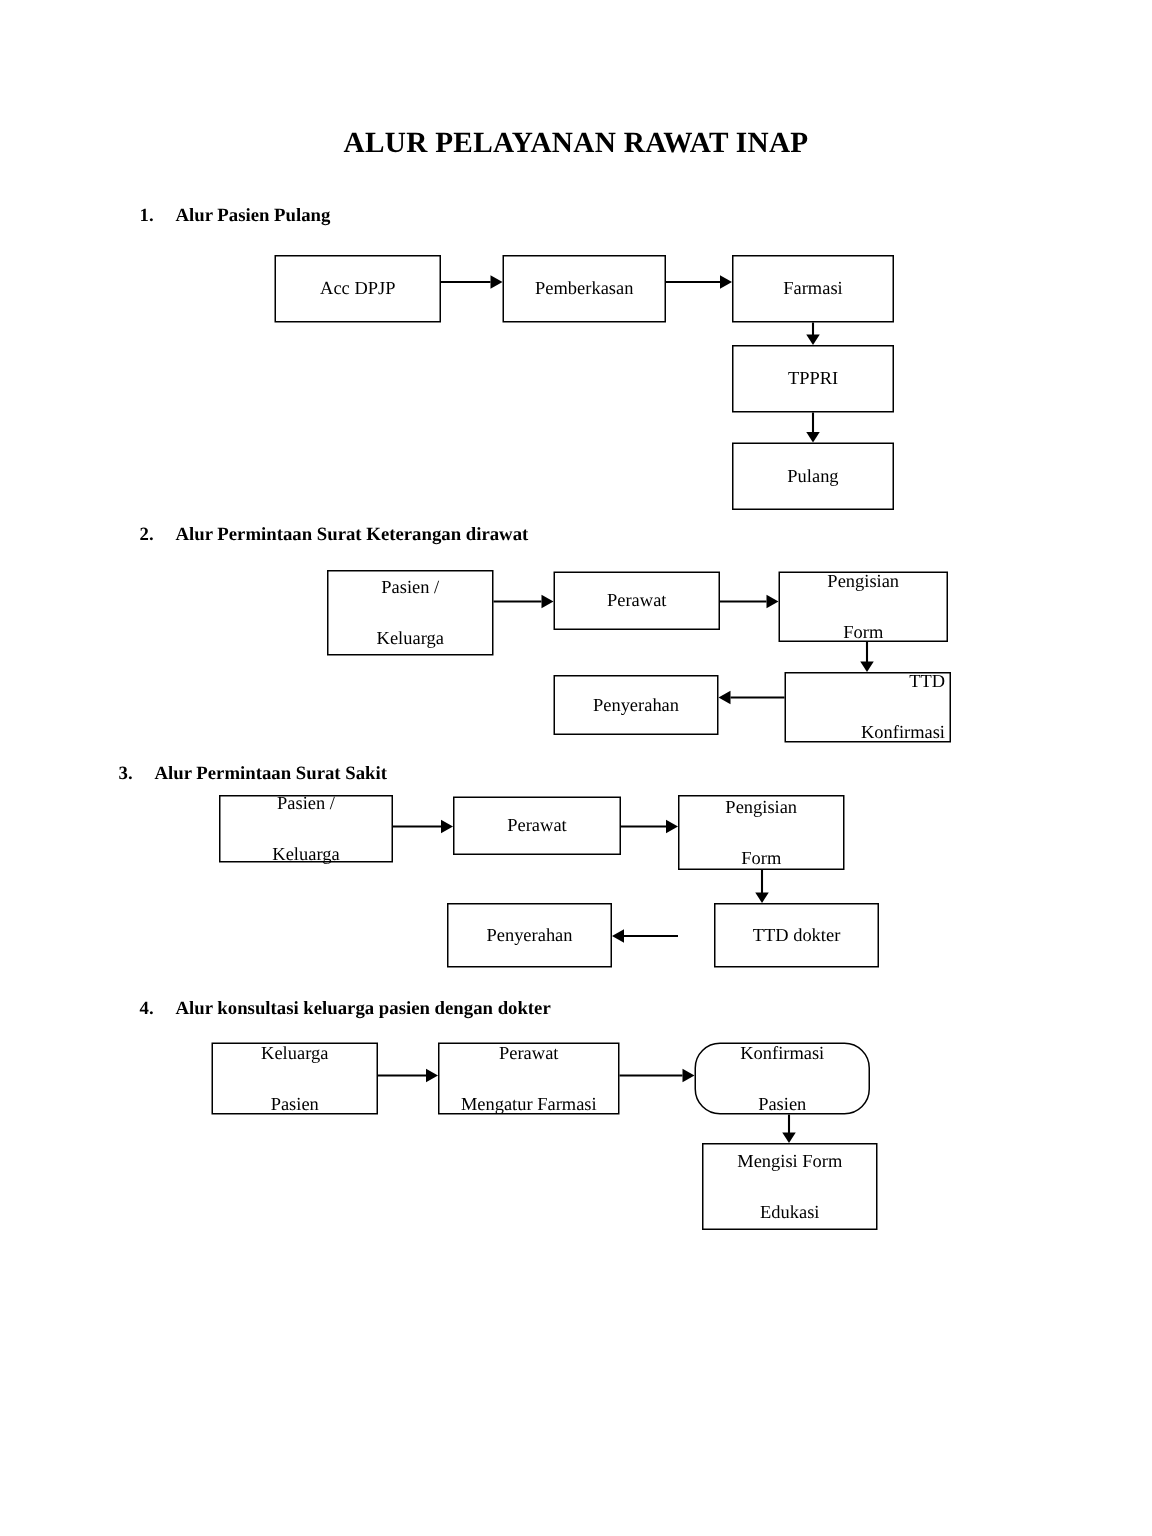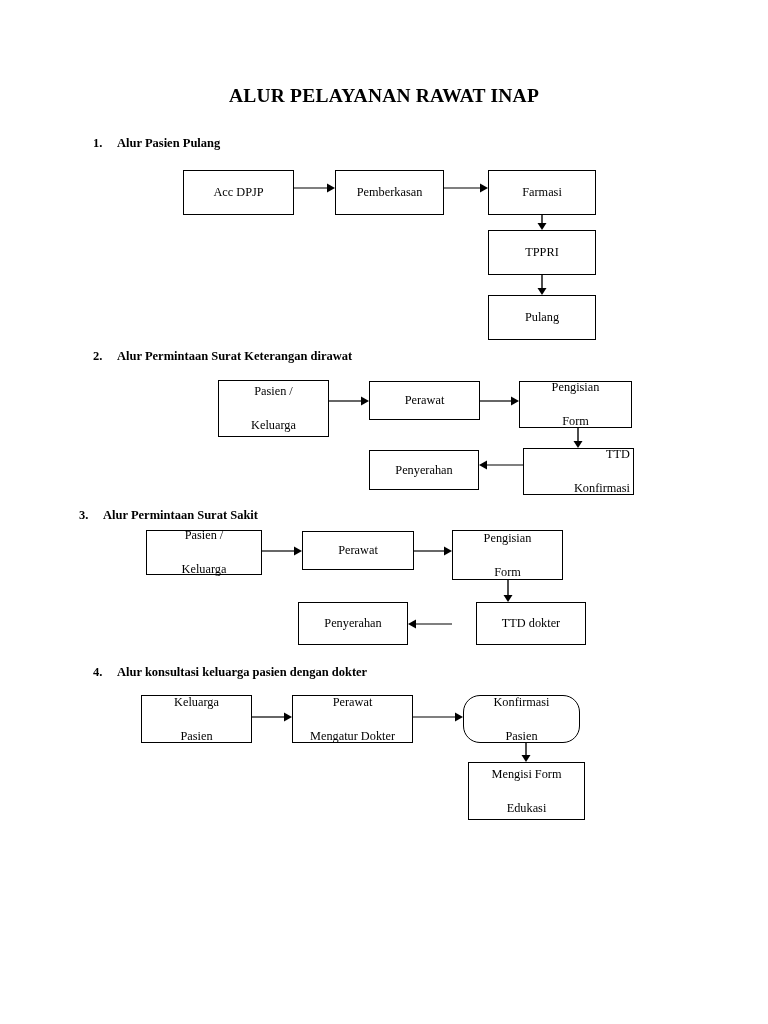--- a/index.html
+++ b/index.html
@@ -268,7 +268,7 @@
   <div class="node" style="left:292px; top:695px; width:121px; height:48px;">
     <span>
       <span>Perawat</span><br>
-      <span>Mengatur Dokter</span>
+      <span>Mengatur Farmasi</span>
     </span>
   </div>
 

